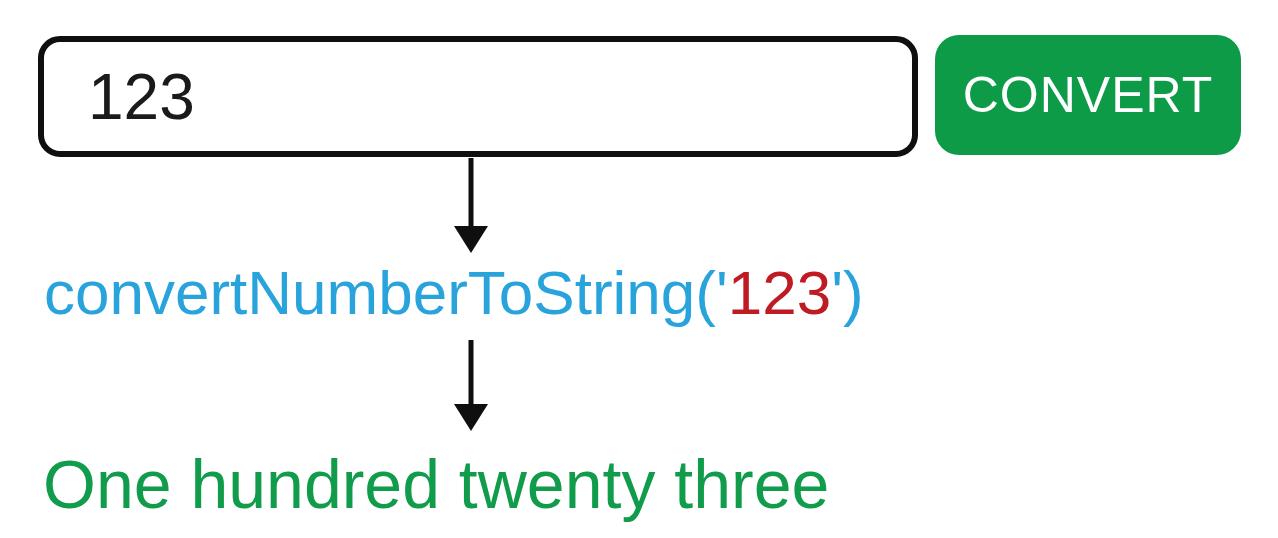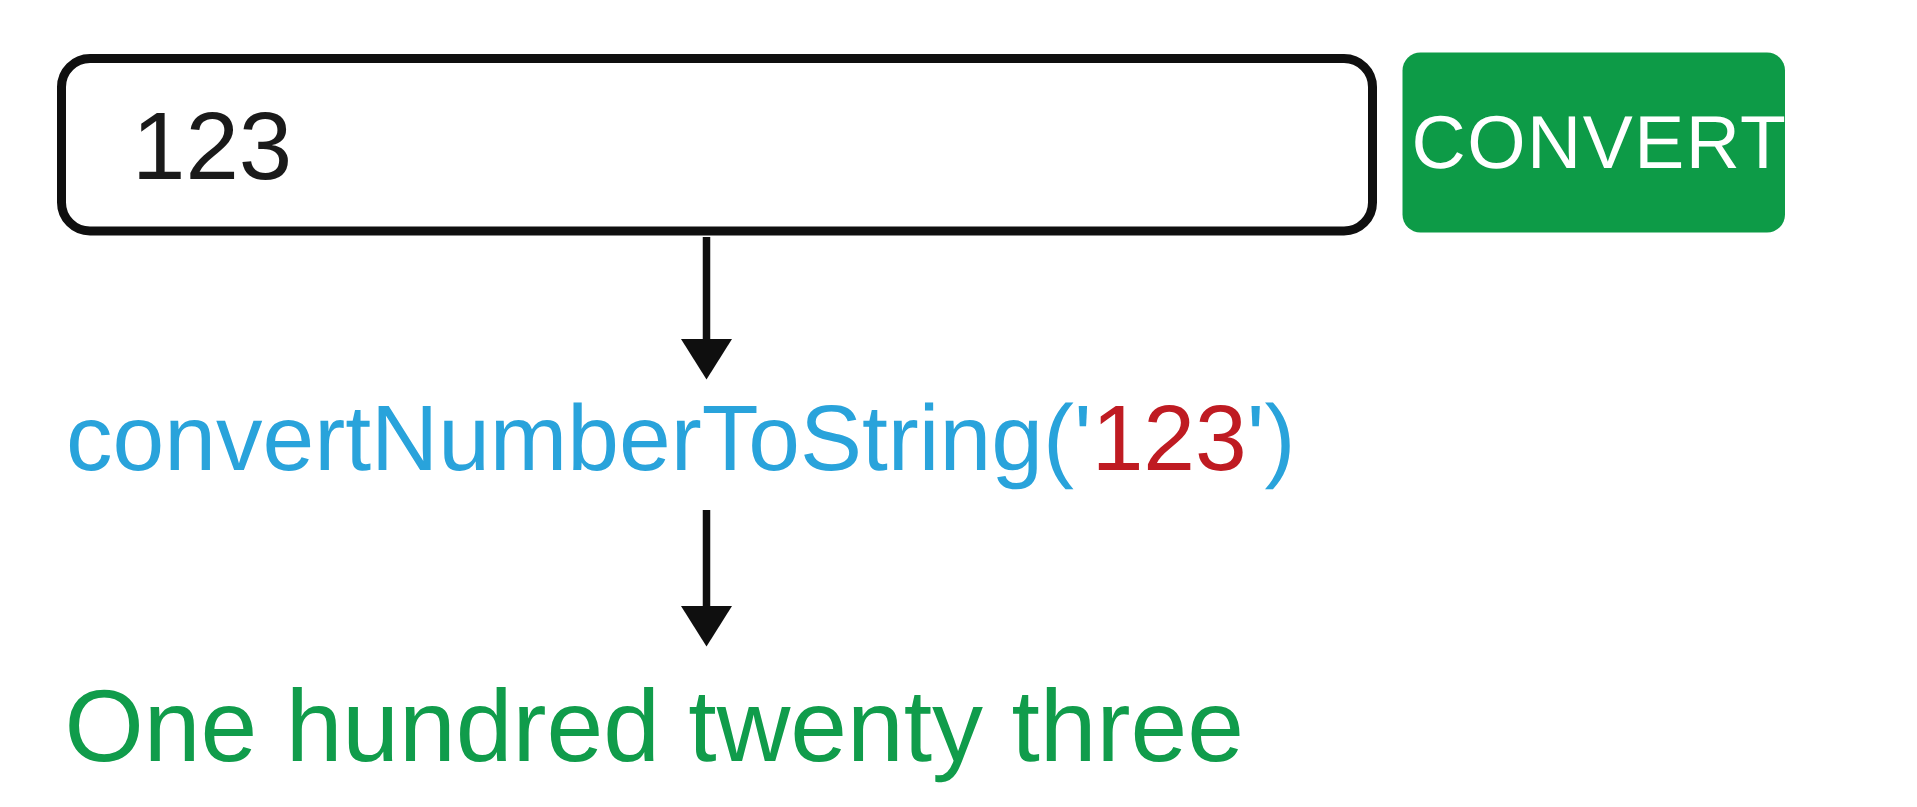--- a/index.html
+++ b/index.html
@@ -39,10 +39,10 @@
     position: absolute;
     left: 935px;
     top: 35px;
-    width: 255px;
+    width: 306px;
     height: 120px;
     border: none;
-    border-radius: 12px;
+    border-radius: 24px;
     background: #0d9b47;
     color: #ffffff;
     font-family: "Liberation Sans", sans-serif;

